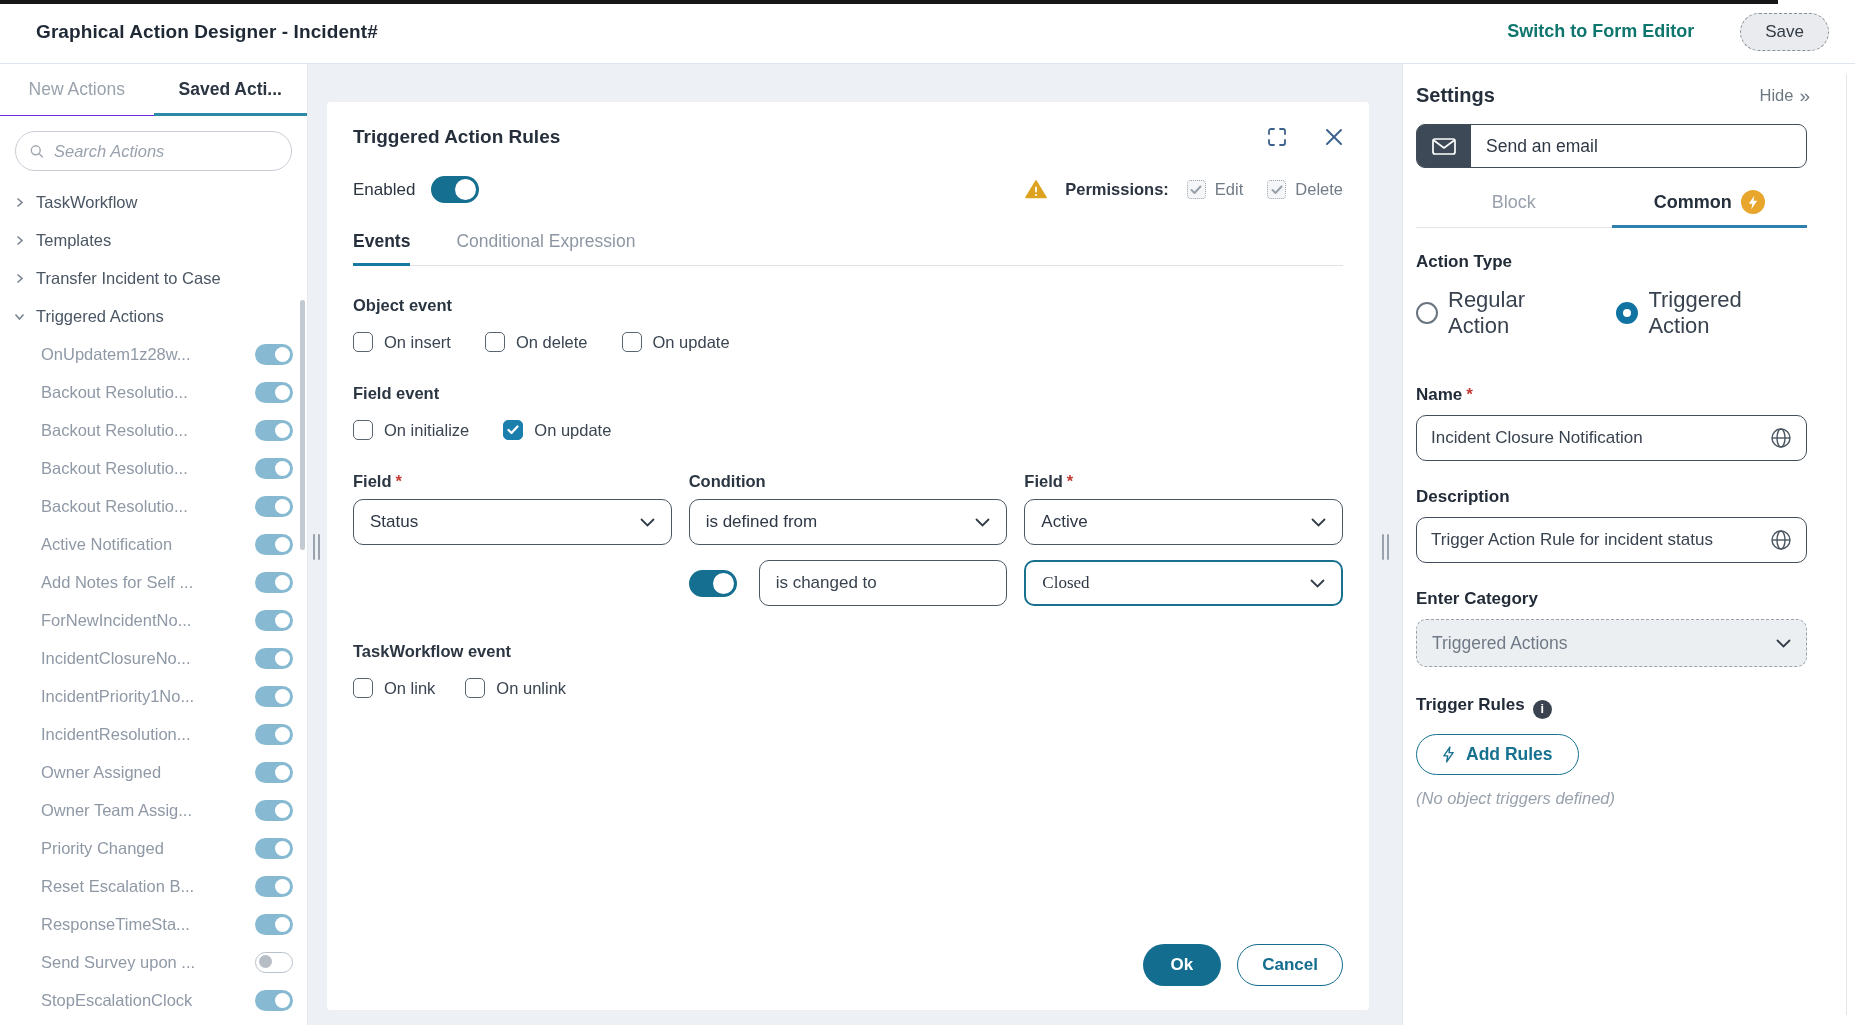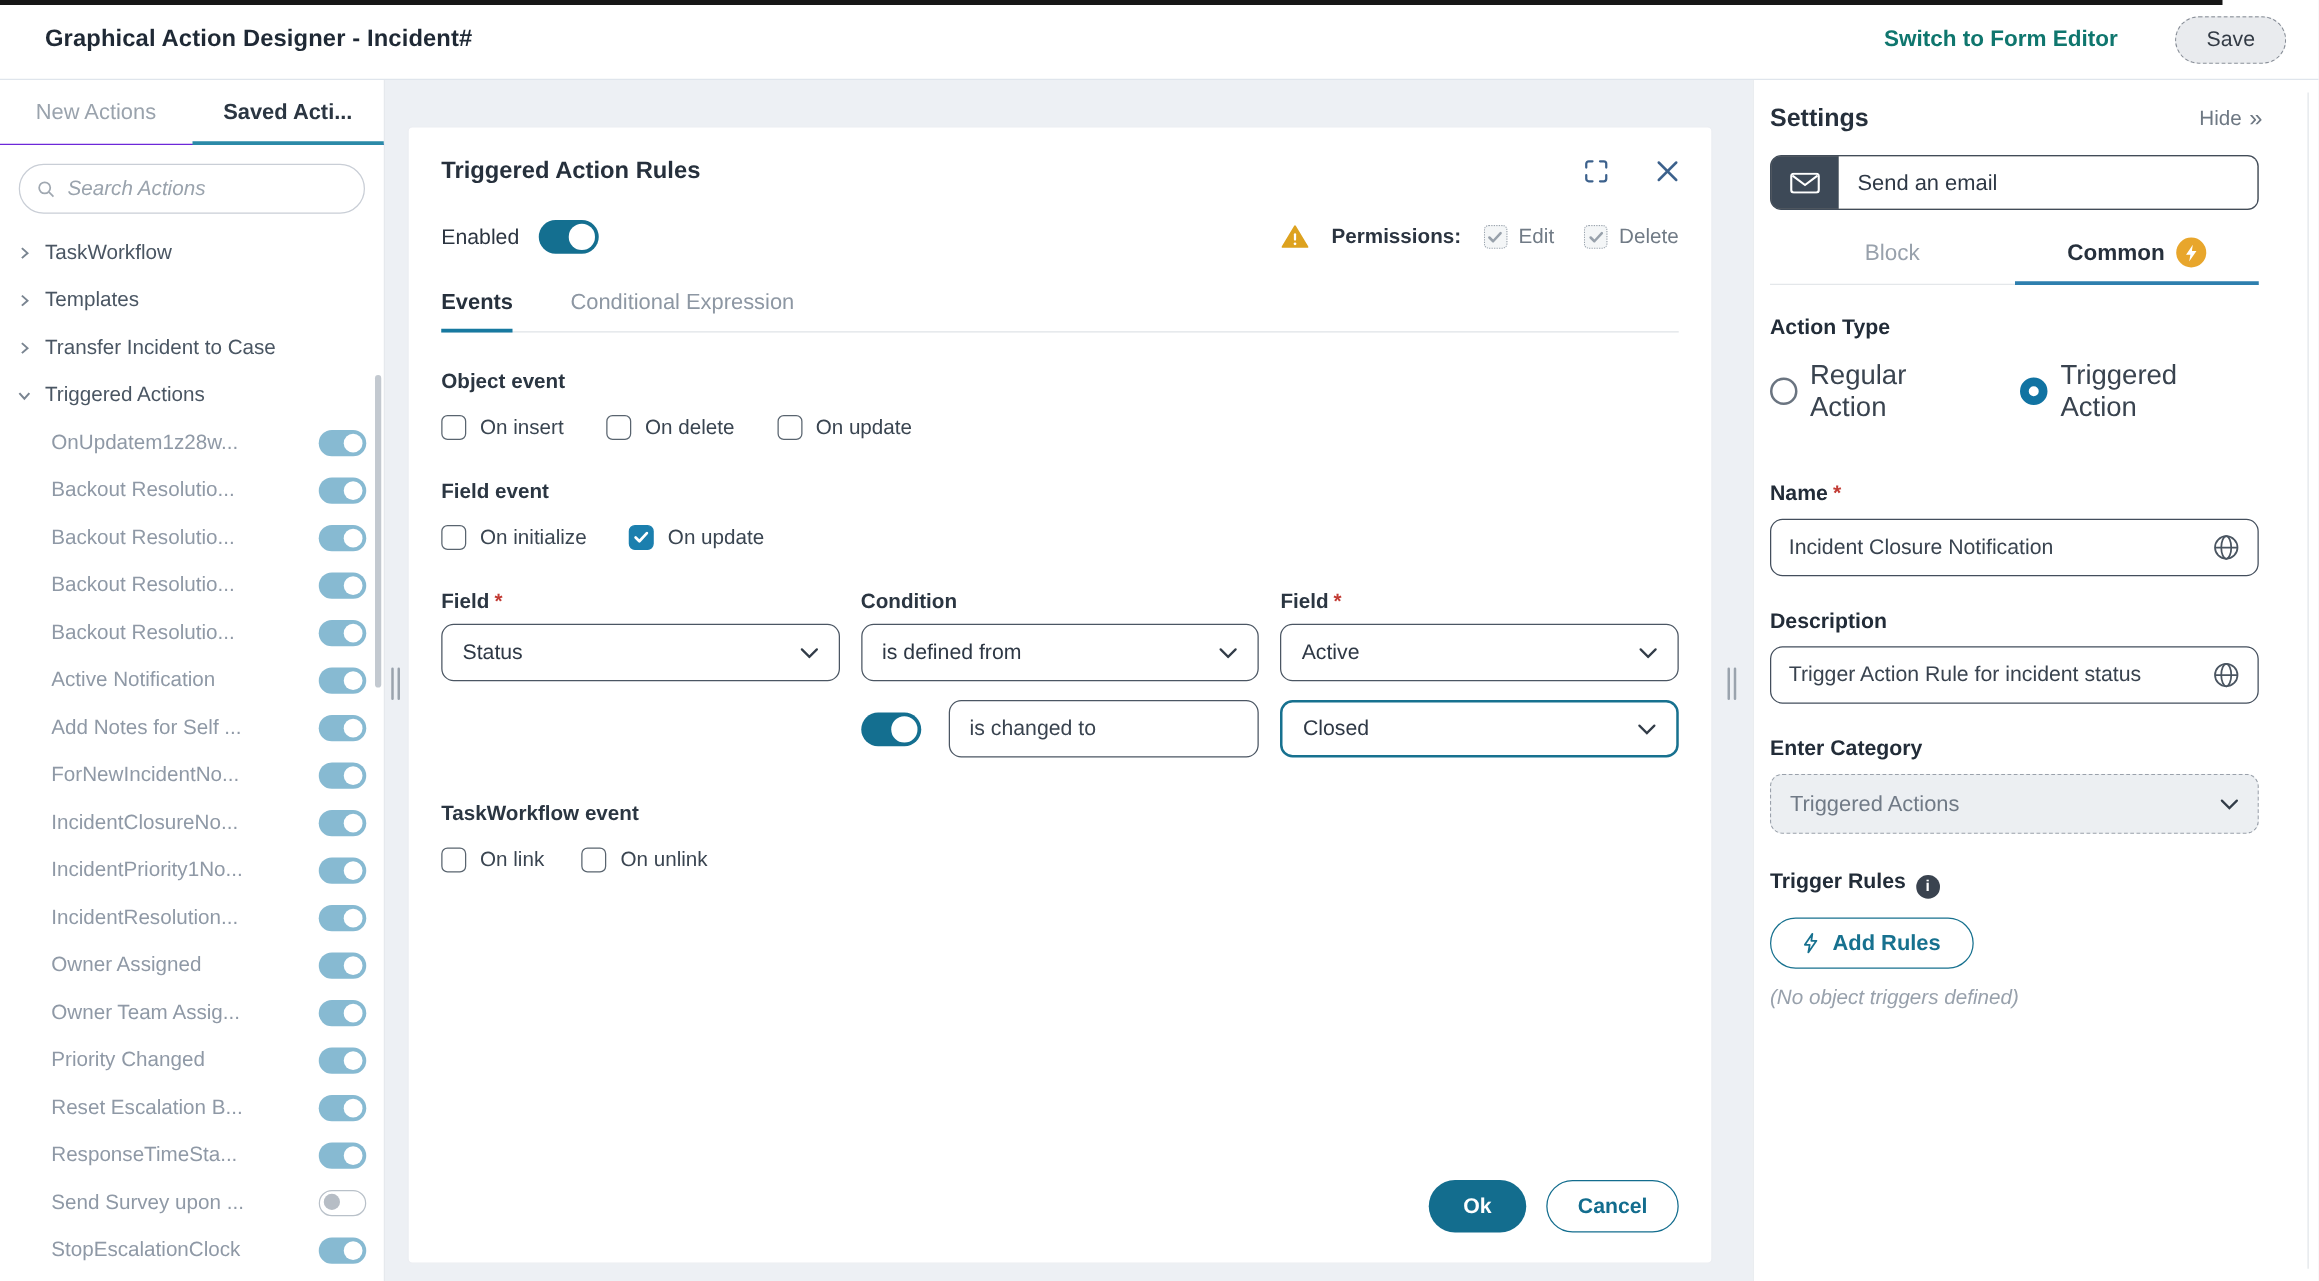--- a/index.html
+++ b/index.html
@@ -118,7 +118,7 @@
     display:flex; align-items:center; justify-content:space-between;
     padding:0 16px; font-size:17px; color:#2e3845; cursor:pointer;
   }
-  .sel.focus { border:2px solid #17718f; }
+  .sel.focus { border:2px solid #17718f;font-family:Liberation Serif, serif; }
   .txtbox {
     height:46px; border:1.5px solid #4b5663; border-radius:10px; background:#fff;
     display:flex; align-items:center; padding:0 16px; font-size:17px; color:#39434f; flex:1;

